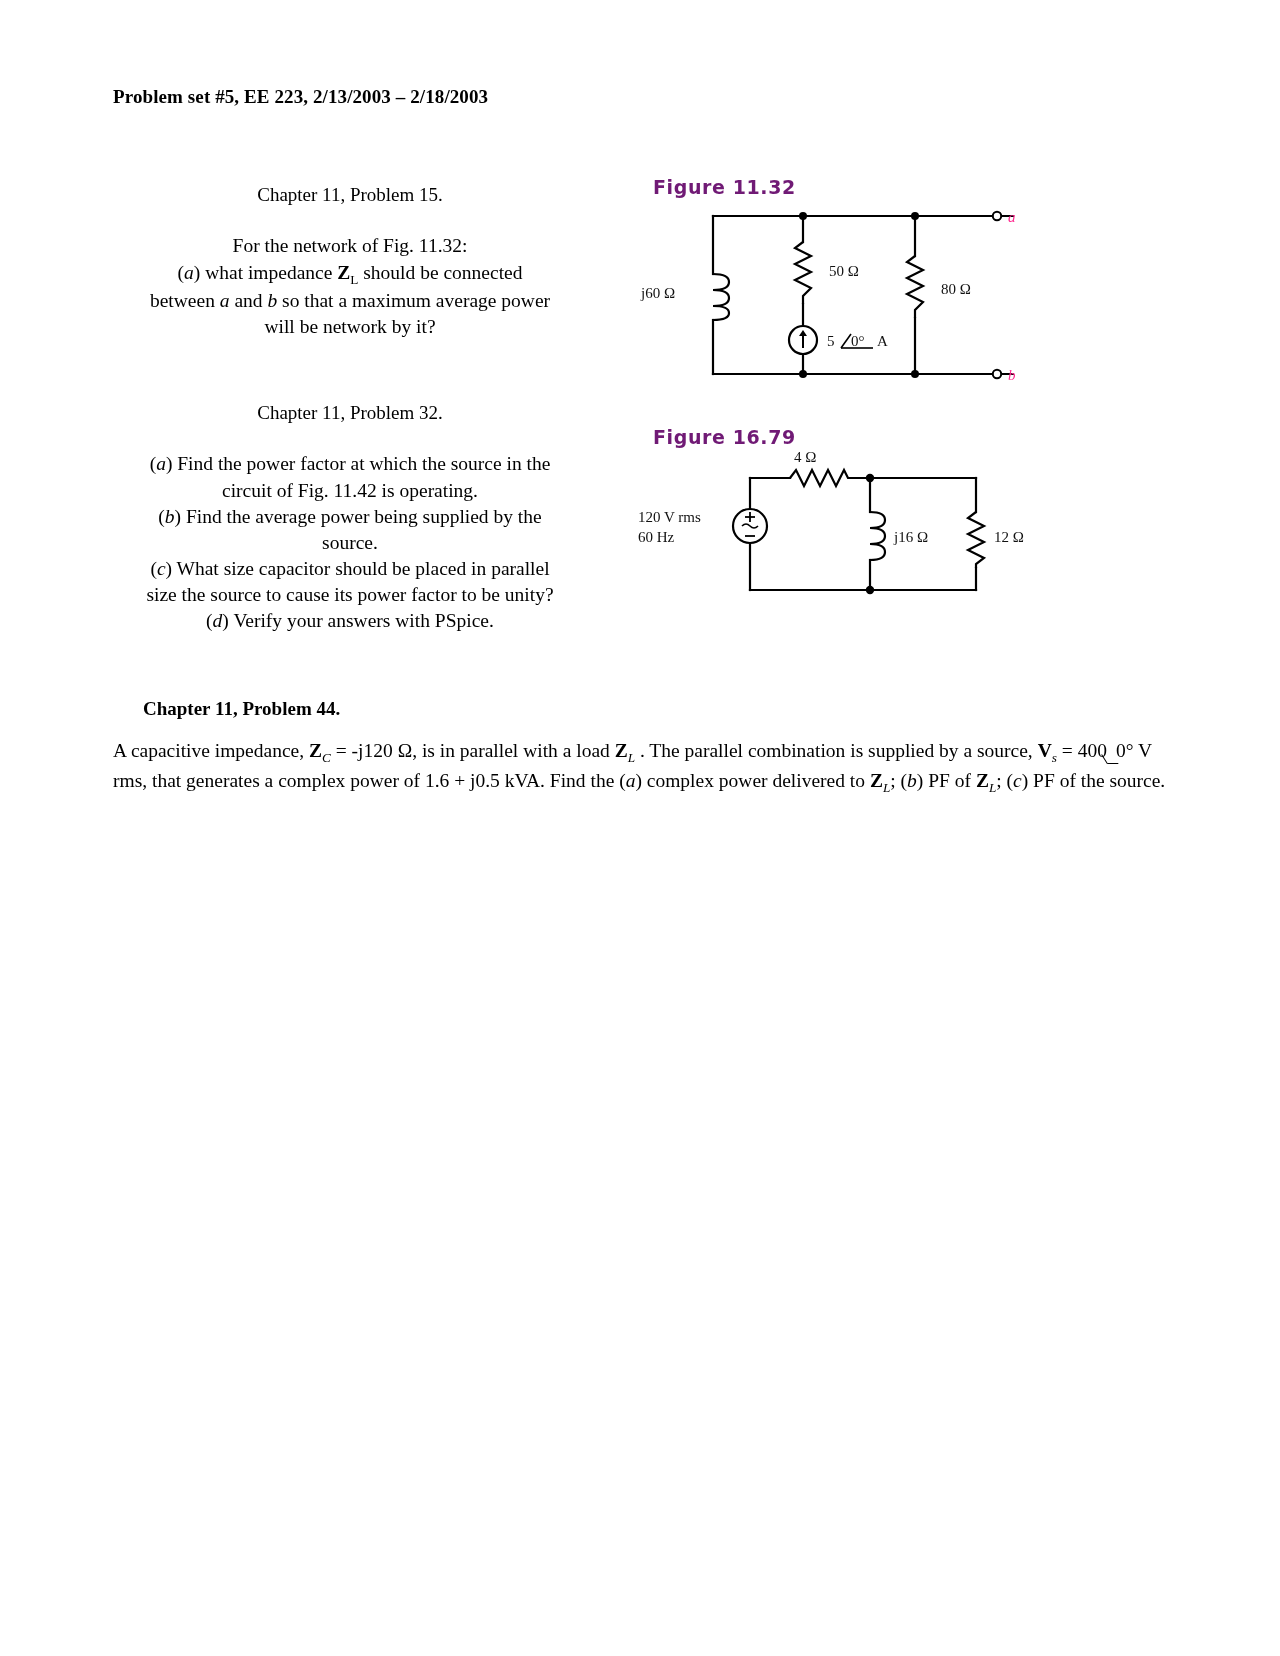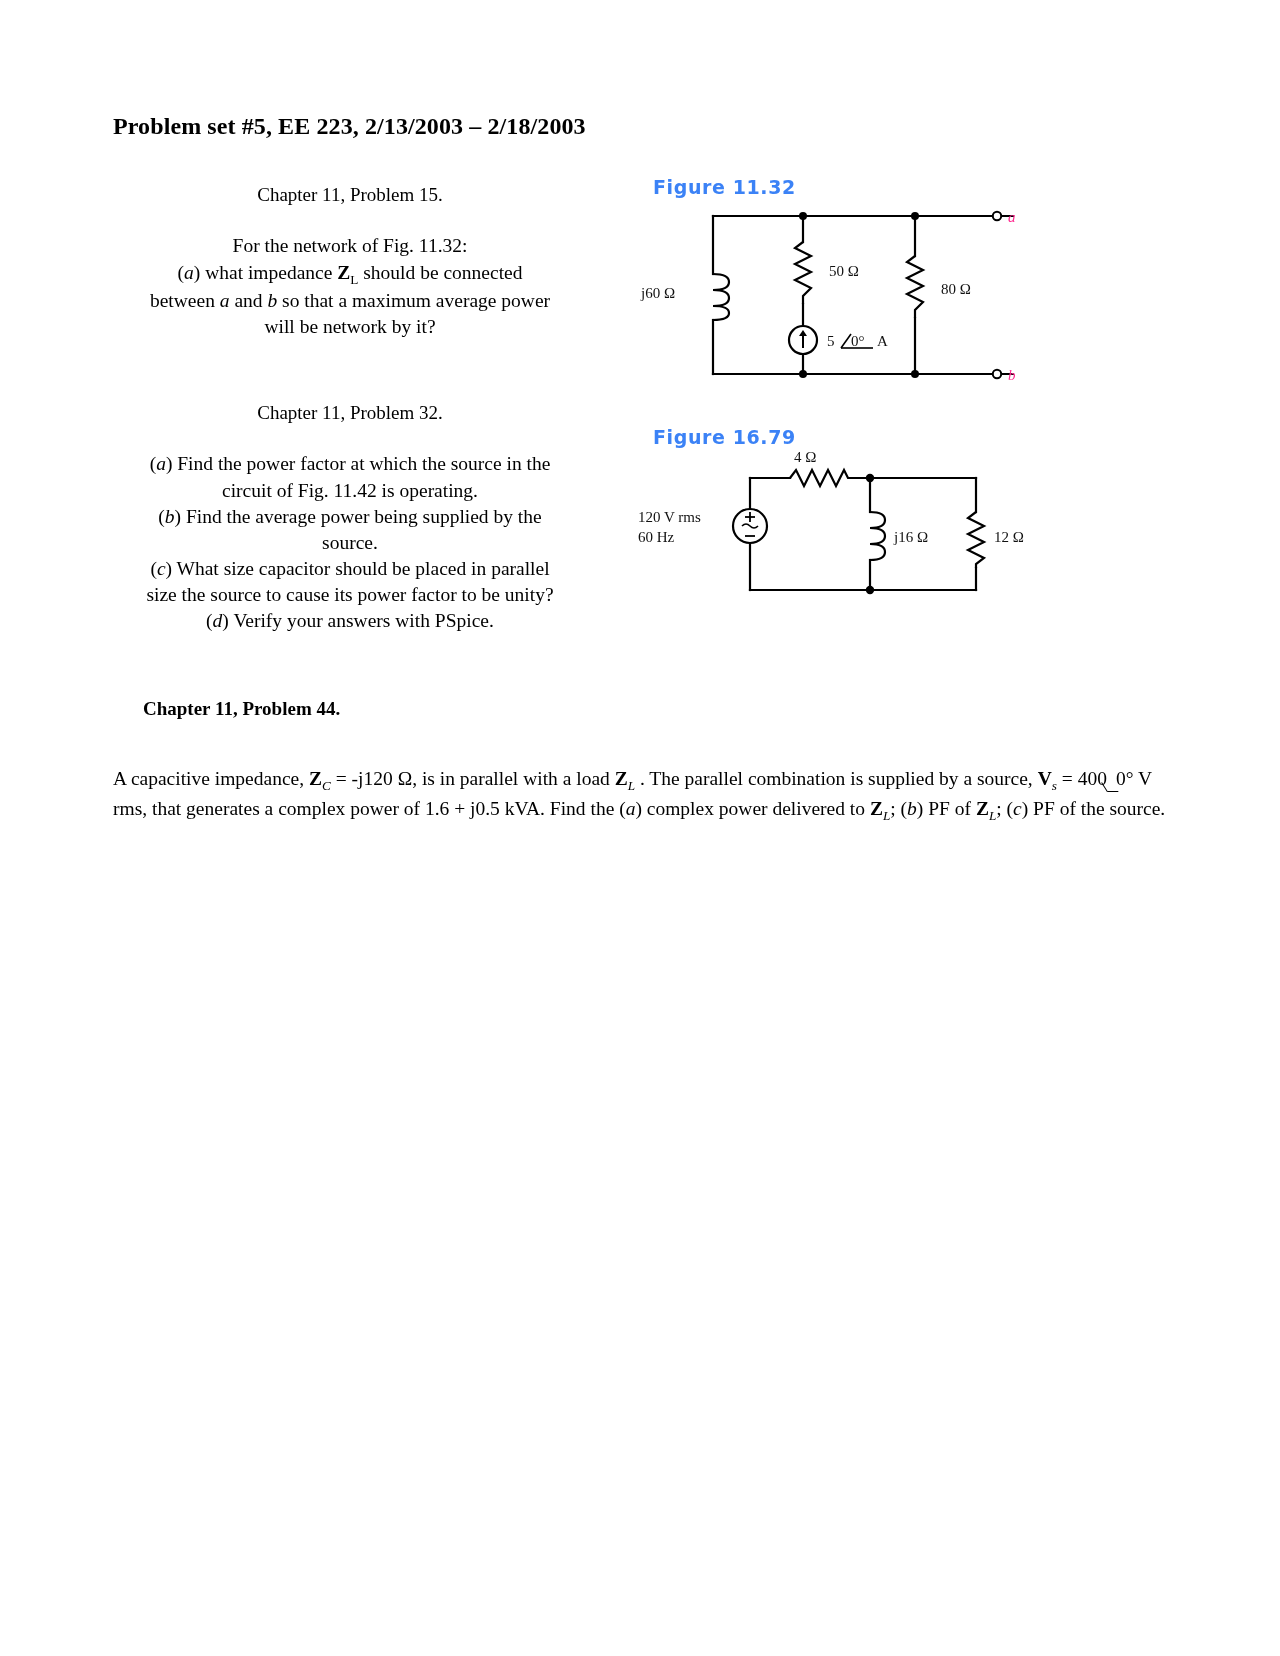--- a/index.html
+++ b/index.html
@@ -26,8 +26,8 @@
   .doc-header {
     position: absolute;
     left: 113px;
-    top: 113px;
-    font-size: 24px;
+    top: 86px;
+    font-size: 19px;
     font-weight: bold;
     letter-spacing: 0.1px;
     white-space: nowrap;

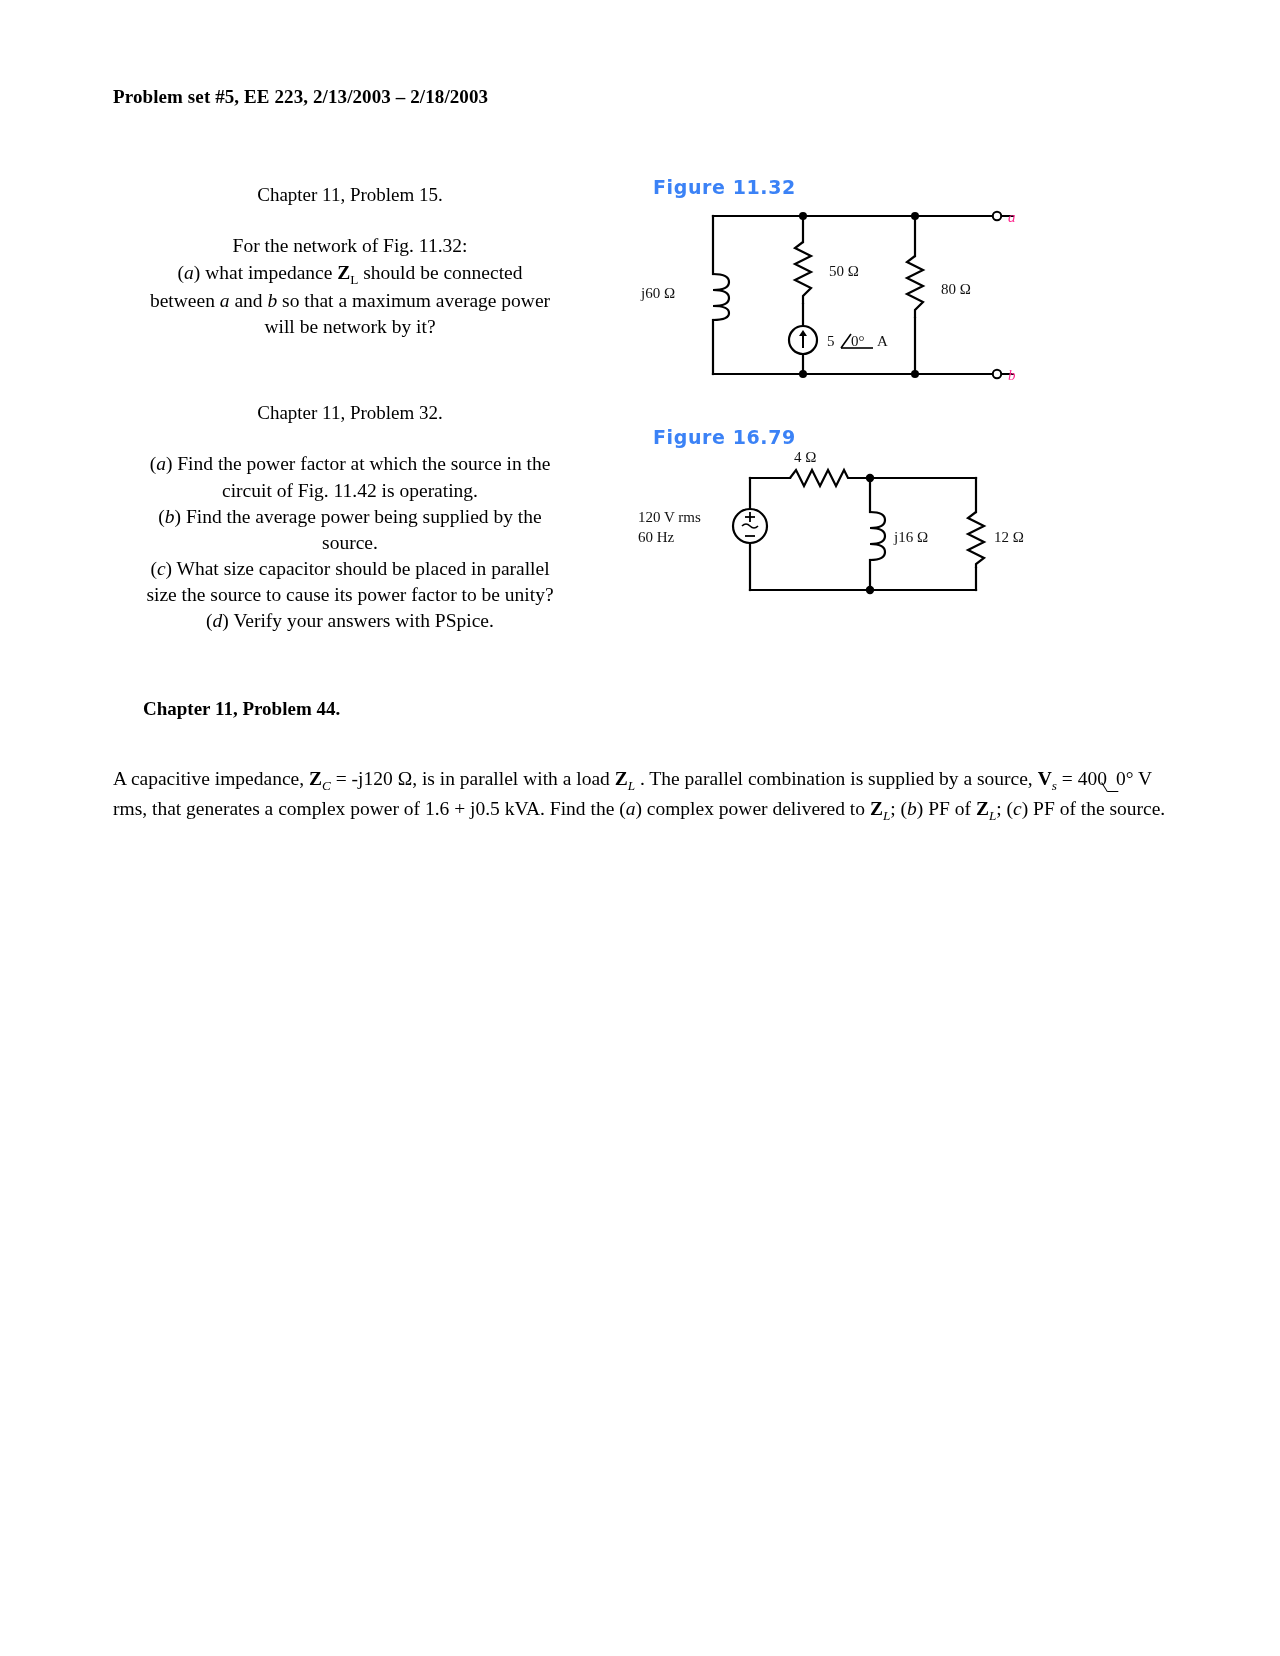--- a/index.html
+++ b/index.html
@@ -110,7 +110,7 @@
     font-family: "DejaVu Sans", "Liberation Sans", sans-serif;
     font-weight: bold;
     font-size: 19px;
-    color: #3b82f6;
+    color: #701a75;
     letter-spacing: 0.6px;
   }
   #cap1132 { left: 653px; top: 176px; }

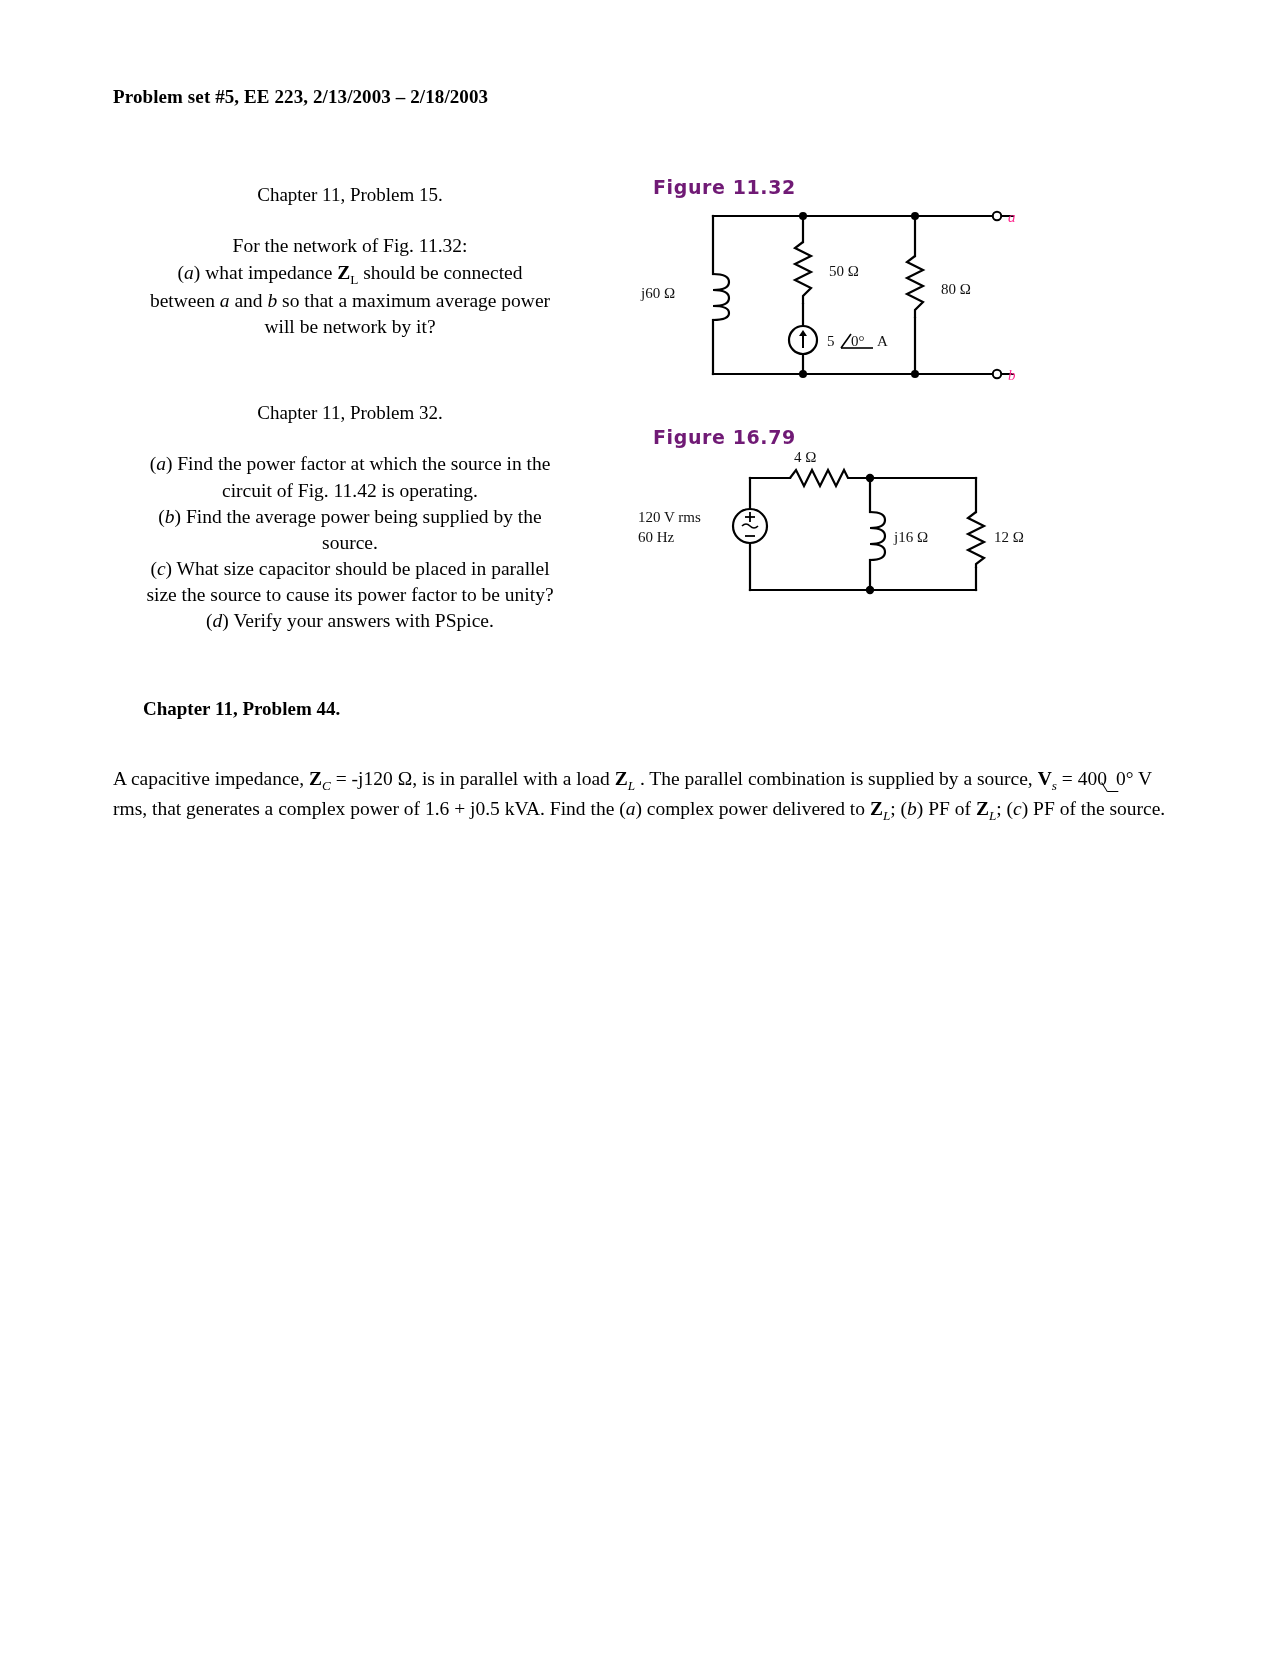--- a/index.html
+++ b/index.html
@@ -65,7 +65,7 @@
   .p44-body {
     position: absolute;
     left: 113px;
-    top: 765px;
+    top: 737px;
     width: 1060px;
     font-size: 19.5px;
     line-height: 1.46;

